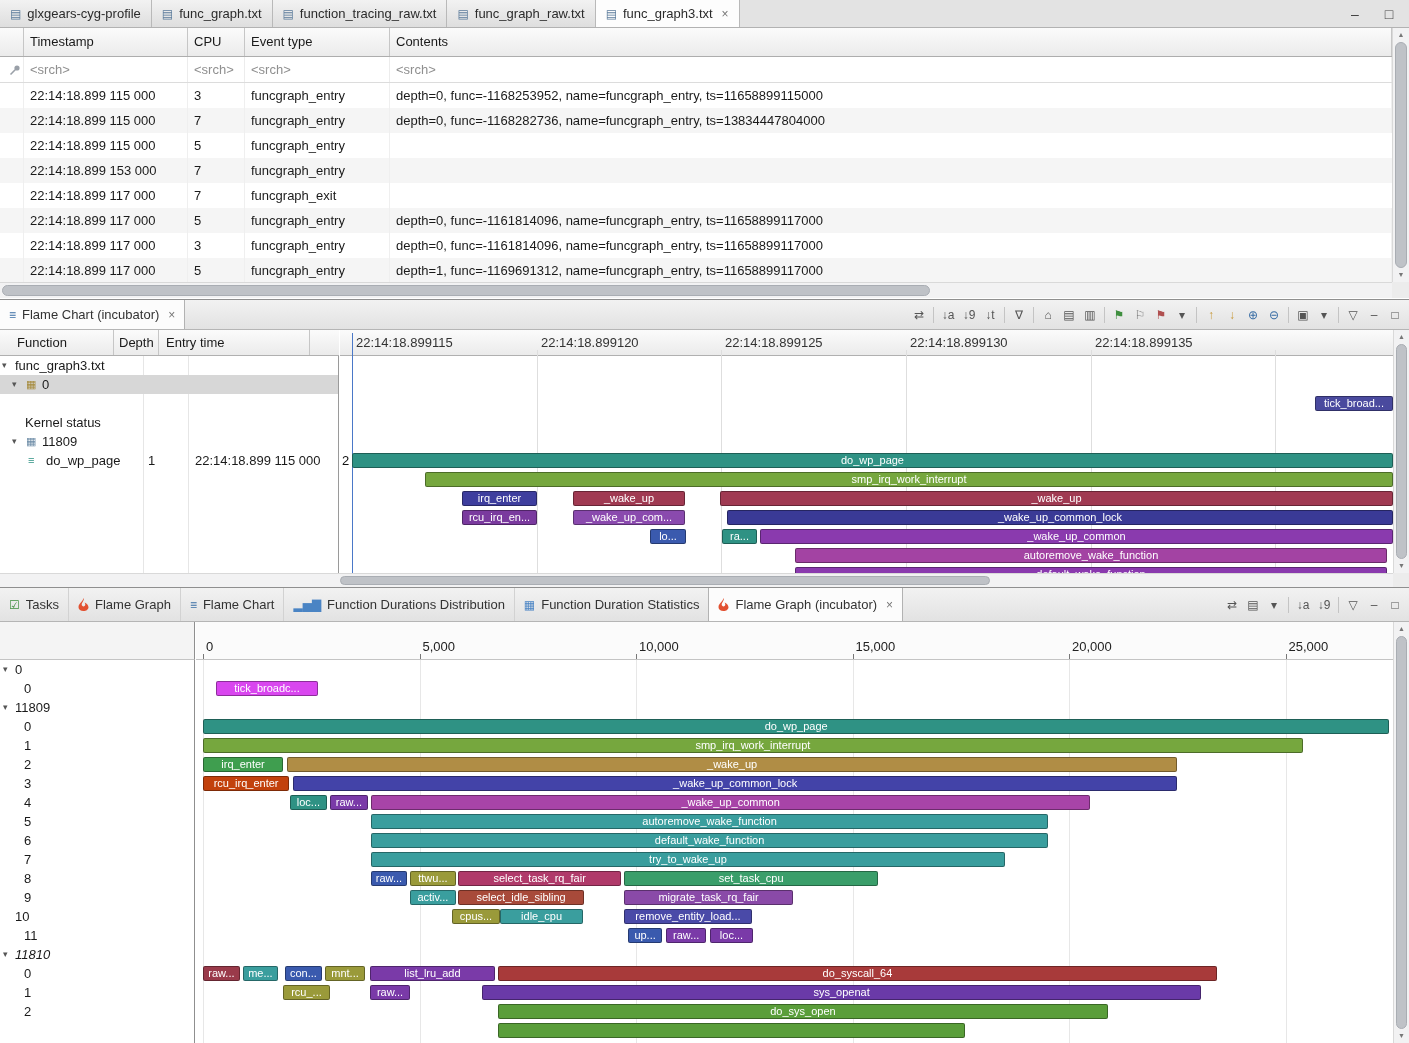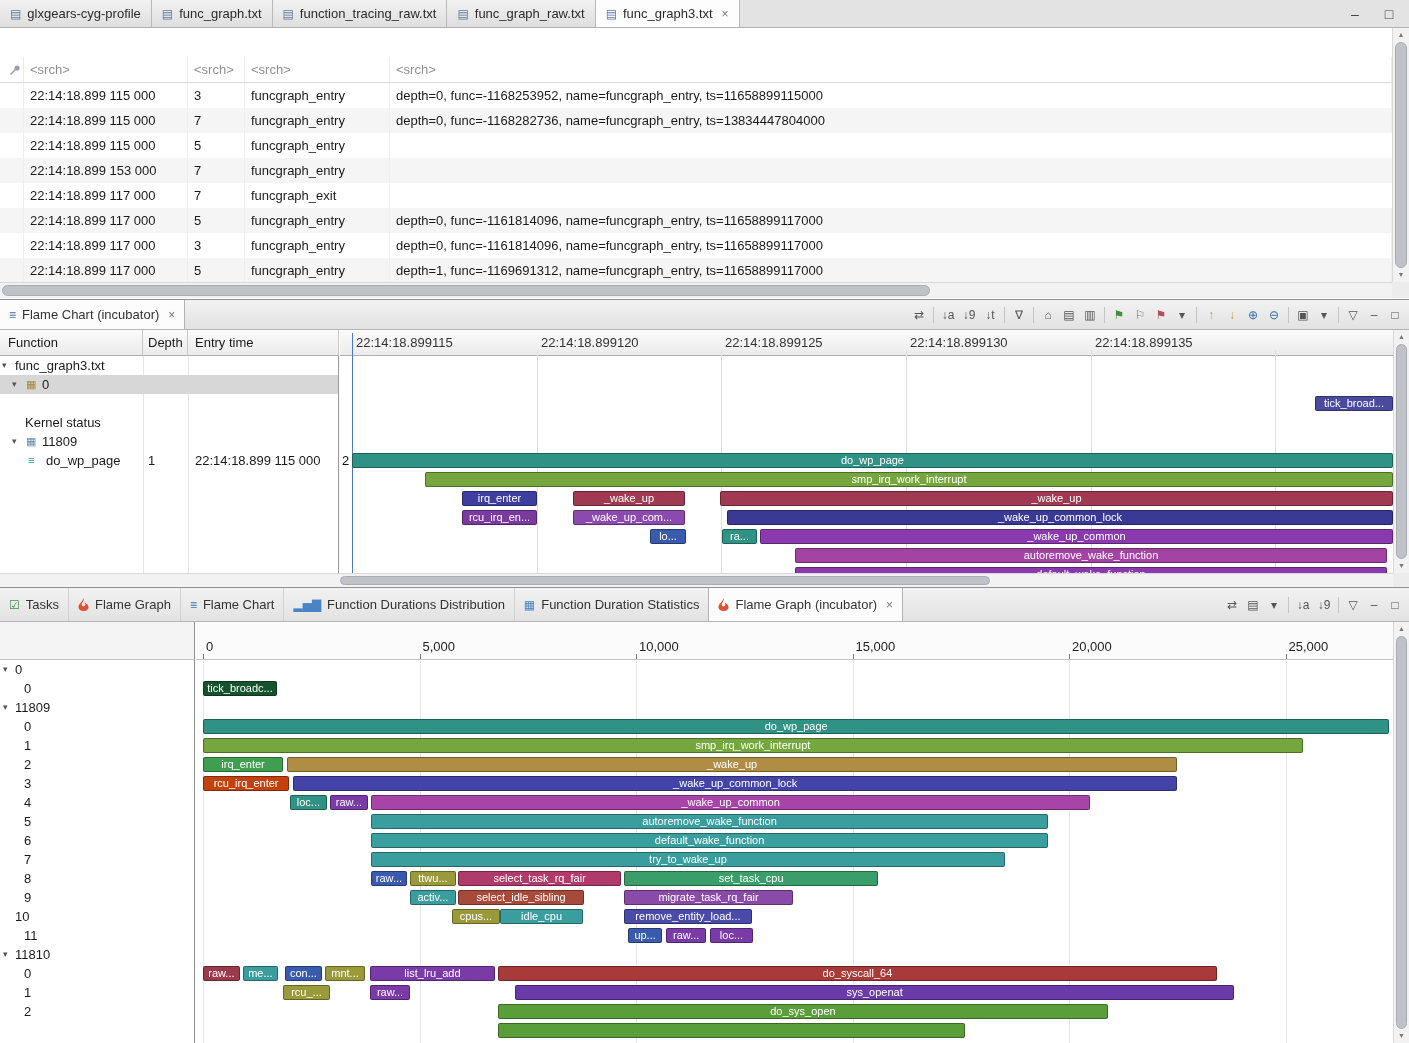--- a/index.html
+++ b/index.html
@@ -141,6 +141,13 @@
         </div>
     </div>
 
+    <div class="ehead">
+      <div class="hcell gut"></div>
+      <div class="hcell c-ts">Timestamp</div>
+      <div class="hcell c-cpu">CPU</div>
+      <div class="hcell c-type">Event type</div>
+      <div class="hcell c-contents">Contents</div>
+    </div>
 
     <div class="efilter">
       <div class="fcell gut pin">

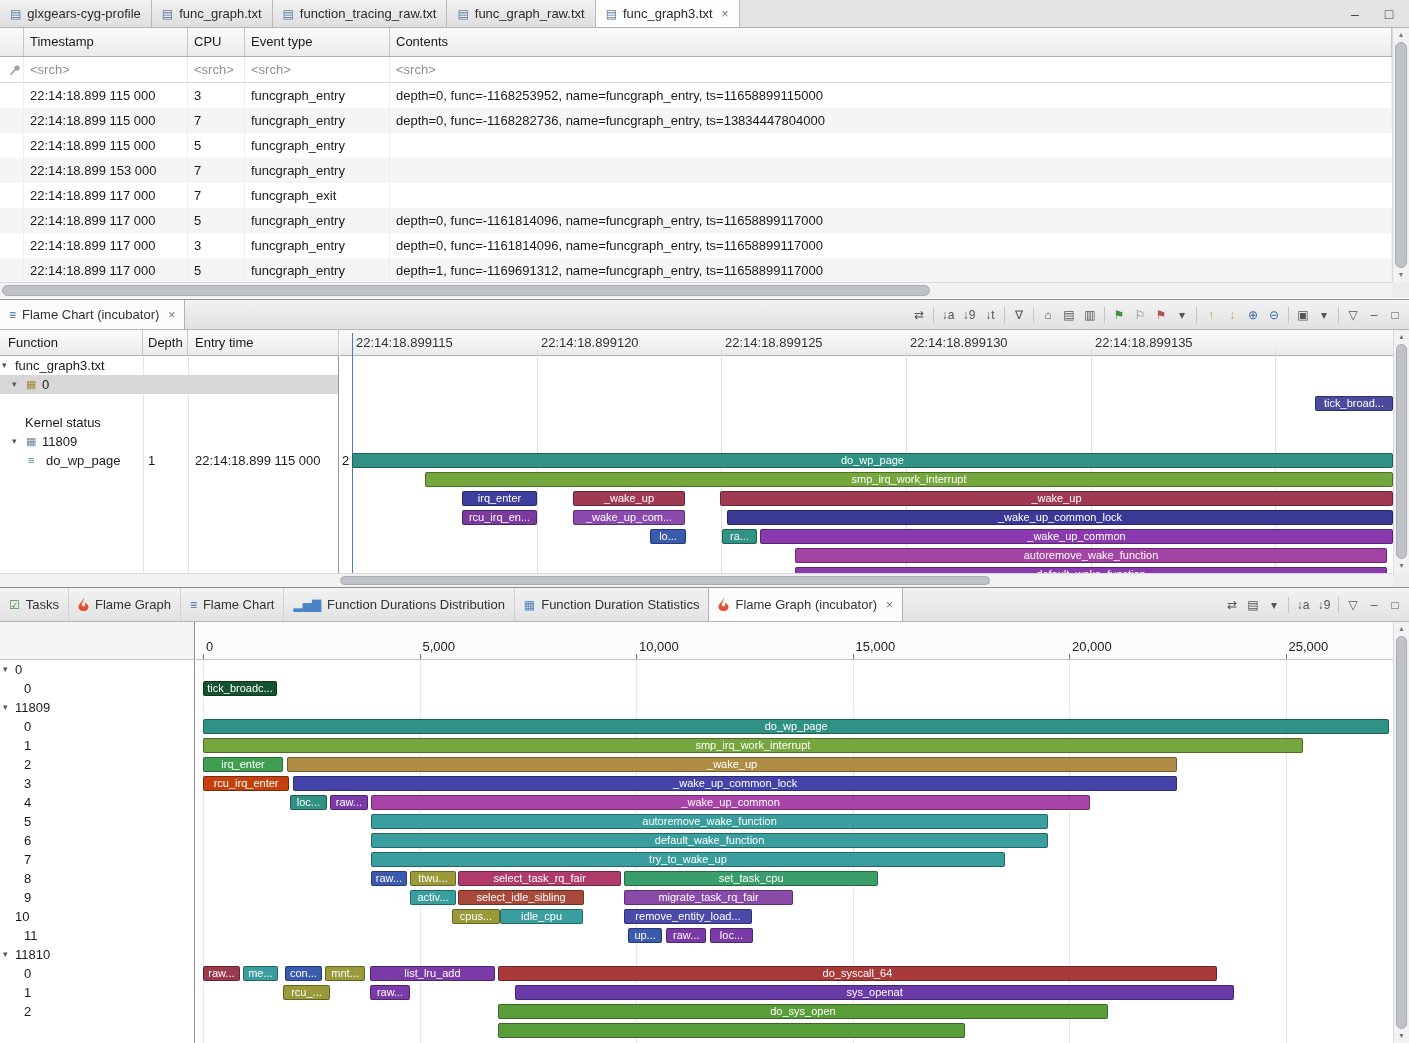--- a/index.html
+++ b/index.html
@@ -60,7 +60,7 @@
   .fc-colhead{position:absolute;top:30px;left:0;width:339px;height:26px;display:flex;
     background:linear-gradient(#fbfbfb,#ebebeb);border-bottom:1px solid #b0b0b0;}
   .fc-colhead .hc{line-height:25px;border-right:1px solid #c6c6c6;overflow:hidden;white-space:nowrap;}
-  .hc-fn{width:143px;padding-left:8px;}
+  .hc-fn{width:114px;padding-left:17px;}
   .hc-dp{width:45px;padding-left:5px;}
   .hc-et{width:151px;padding-left:7px;}
   #fc-tree{position:absolute;top:56px;left:0;width:339px;bottom:14px;overflow:hidden;background:#fff;

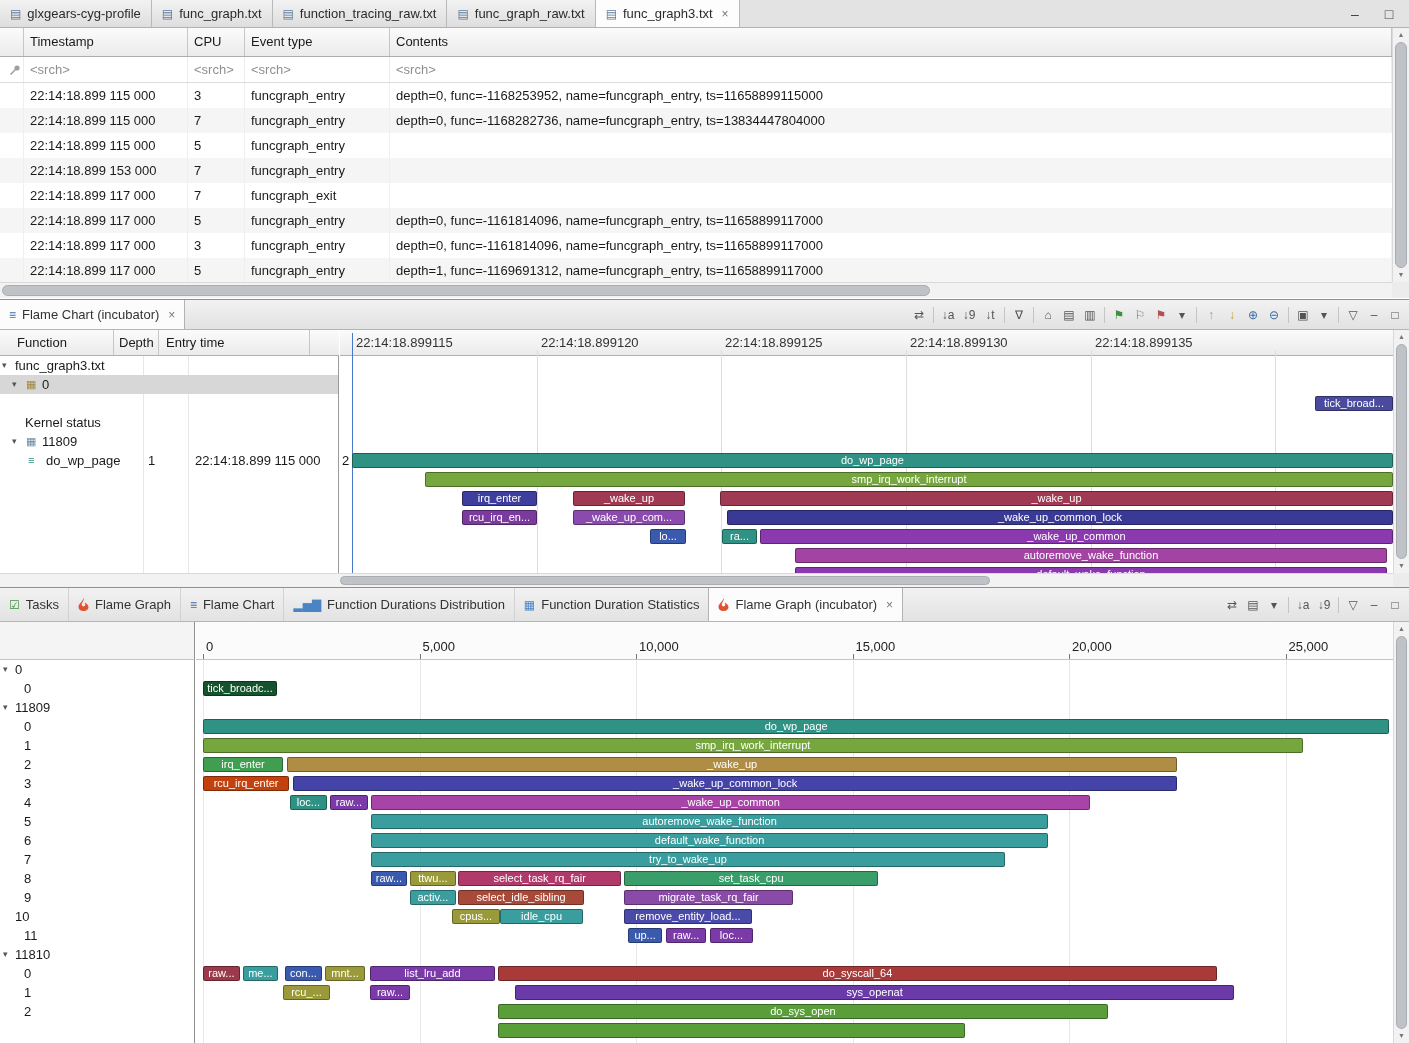--- a/index.html
+++ b/index.html
@@ -483,7 +483,7 @@
         <div class="gline" style="left: 656.5px;"></div>
         <div class="gline" style="left: 873px;"></div>
         <div class="gline" style="left: 1089.5px;"></div>
-        <div class="bar" style="left: 7px; width: 74px; top: 21px; background: #14532d;">tick_broadc...</div>
+        <div class="bar" style="left: 20px; width: 102px; top: 21px; background: #d946ef;">tick_broadc...</div>
         <div class="bar" style="left: 7px; width: 1186.42px; top: 59px; background: rgb(47, 146, 132);">do_wp_page</div>
         <div class="bar" style="left: 7px; width: 1099.82px; top: 78px; background: rgb(118, 167, 62);">smp_irq_work_interrupt</div>
         <div class="bar" style="left: 7px; width: 80.105px; top: 97px; background: rgb(63, 158, 79);">irq_enter</div>

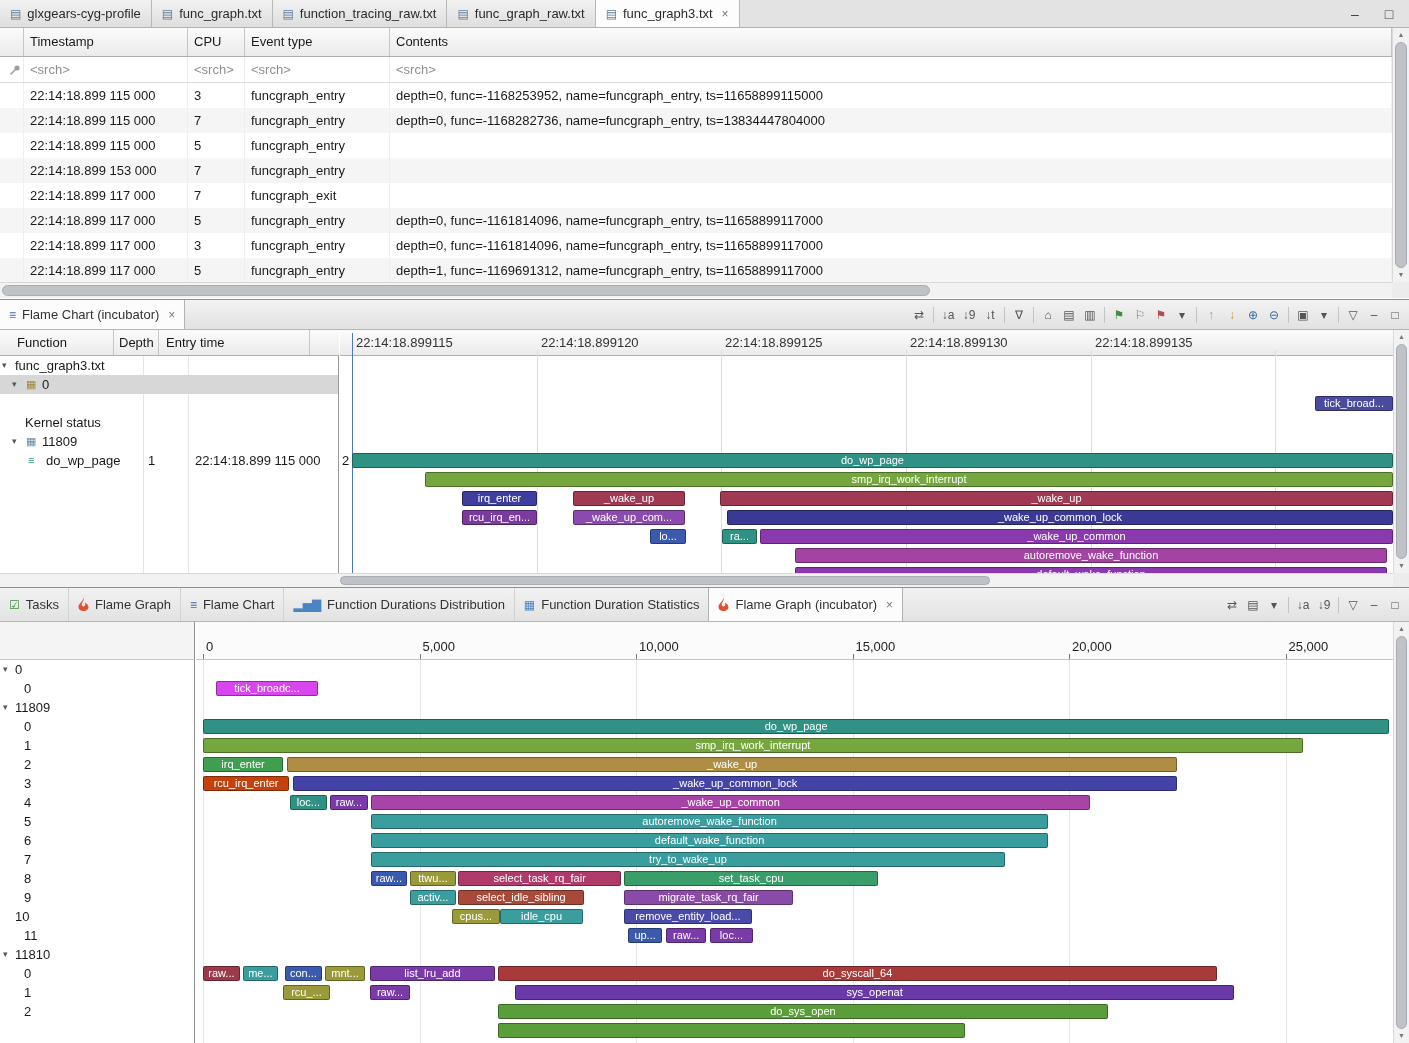--- a/index.html
+++ b/index.html
@@ -461,7 +461,7 @@
         </div>
         <div class="frow" style="top: 285px;">
           <div class="fx" style="left: 3px;">▾</div>
-          <div class="flabel" style="left: 15px;">11810</div>
+          <div class="flabel" style="left: 15px; font-style: italic;">11810</div>
         </div>
         <div class="frow" style="top: 304px;">
           <div class="flabel" style="left: 24px;">0</div>

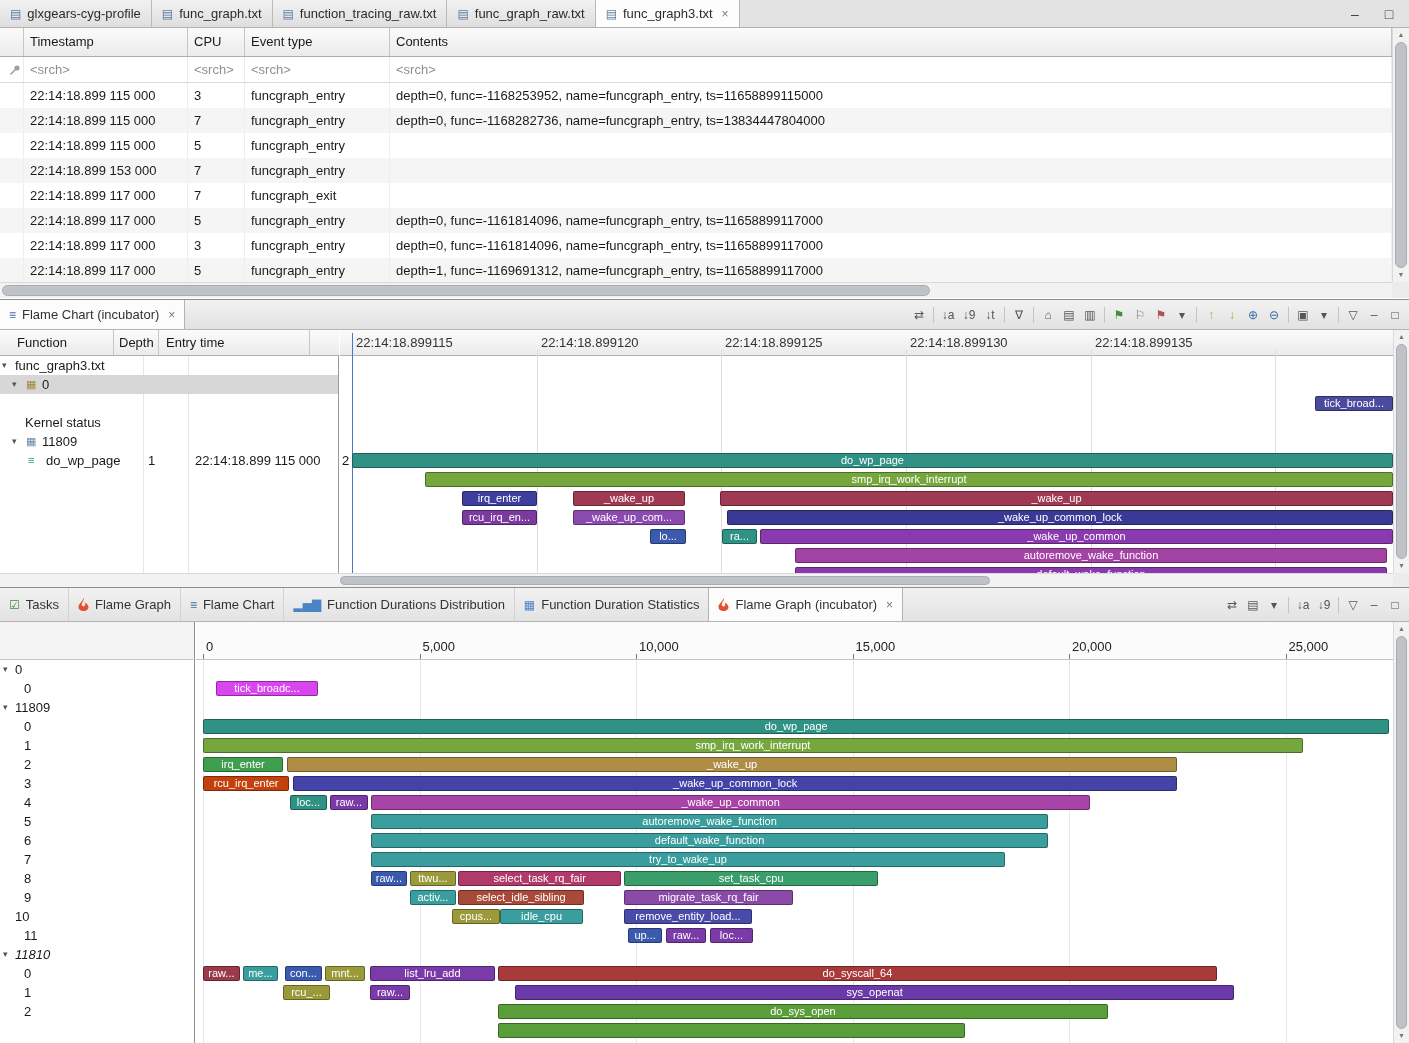--- a/index.html
+++ b/index.html
@@ -517,7 +517,7 @@
         <div class="bar" style="left: 301.873px; width: 719.213px; top: 306px; background: rgb(168, 58, 58);">do_syscall_64</div>
         <div class="bar" style="left: 87.105px; width: 46.764px; top: 325px; background: rgb(154, 154, 58);">rcu_...</div>
         <div class="bar" style="left: 174.138px; width: 39.836px; top: 325px; background: rgb(122, 58, 168);">raw...</div>
-        <div class="bar" style="left: 319px; width: 719.213px; top: 325px; background: rgb(106, 58, 168);">sys_openat</div>
+        <div class="bar" style="left: 286px; width: 719.213px; top: 325px; background: rgb(106, 58, 168);">sys_openat</div>
         <div class="bar" style="left: 301.873px; width: 610.097px; top: 344px; background: rgb(90, 158, 58);">do_sys_open</div>
         <div class="bar" style="left: 301.873px; width: 467.207px; top: 363px; background: rgb(90, 158, 58);"></div>
       </div>

